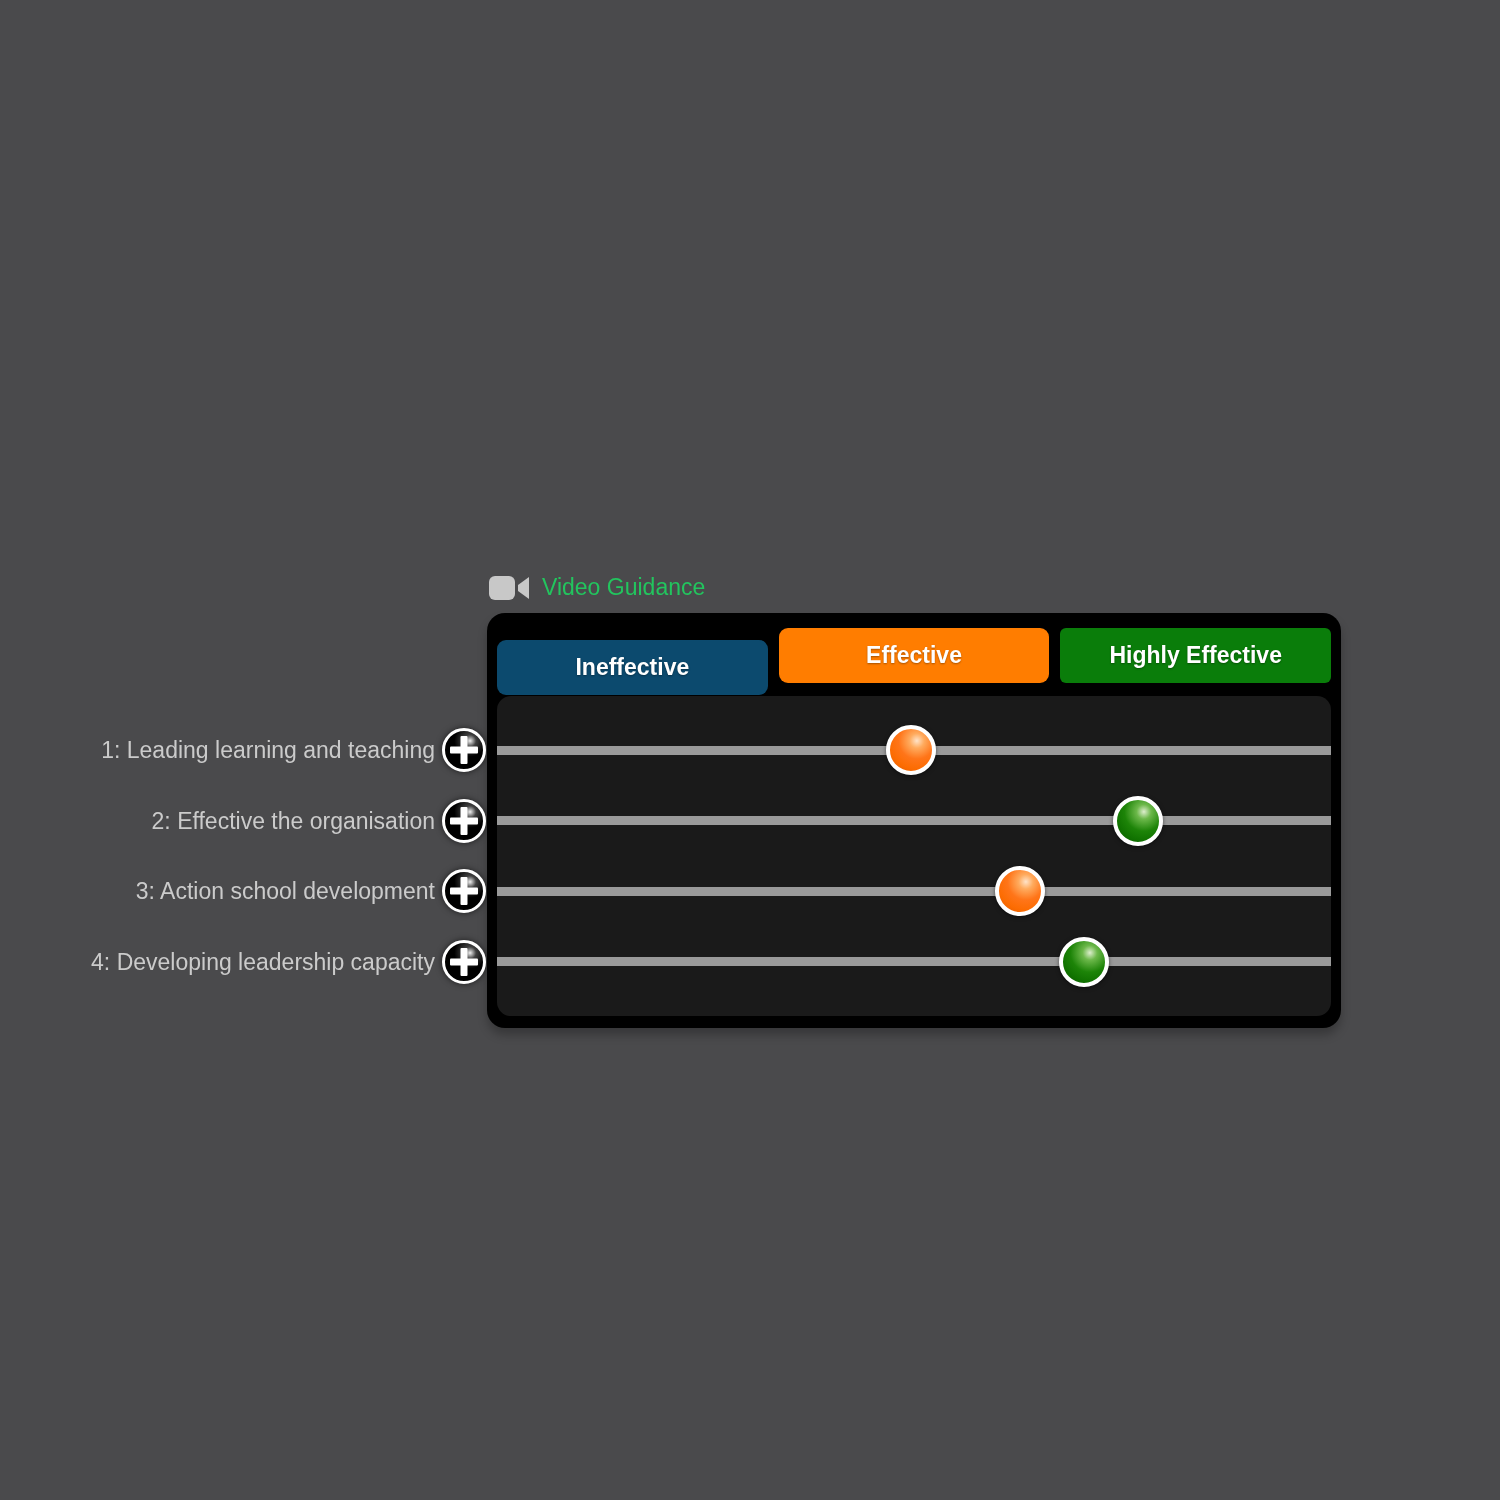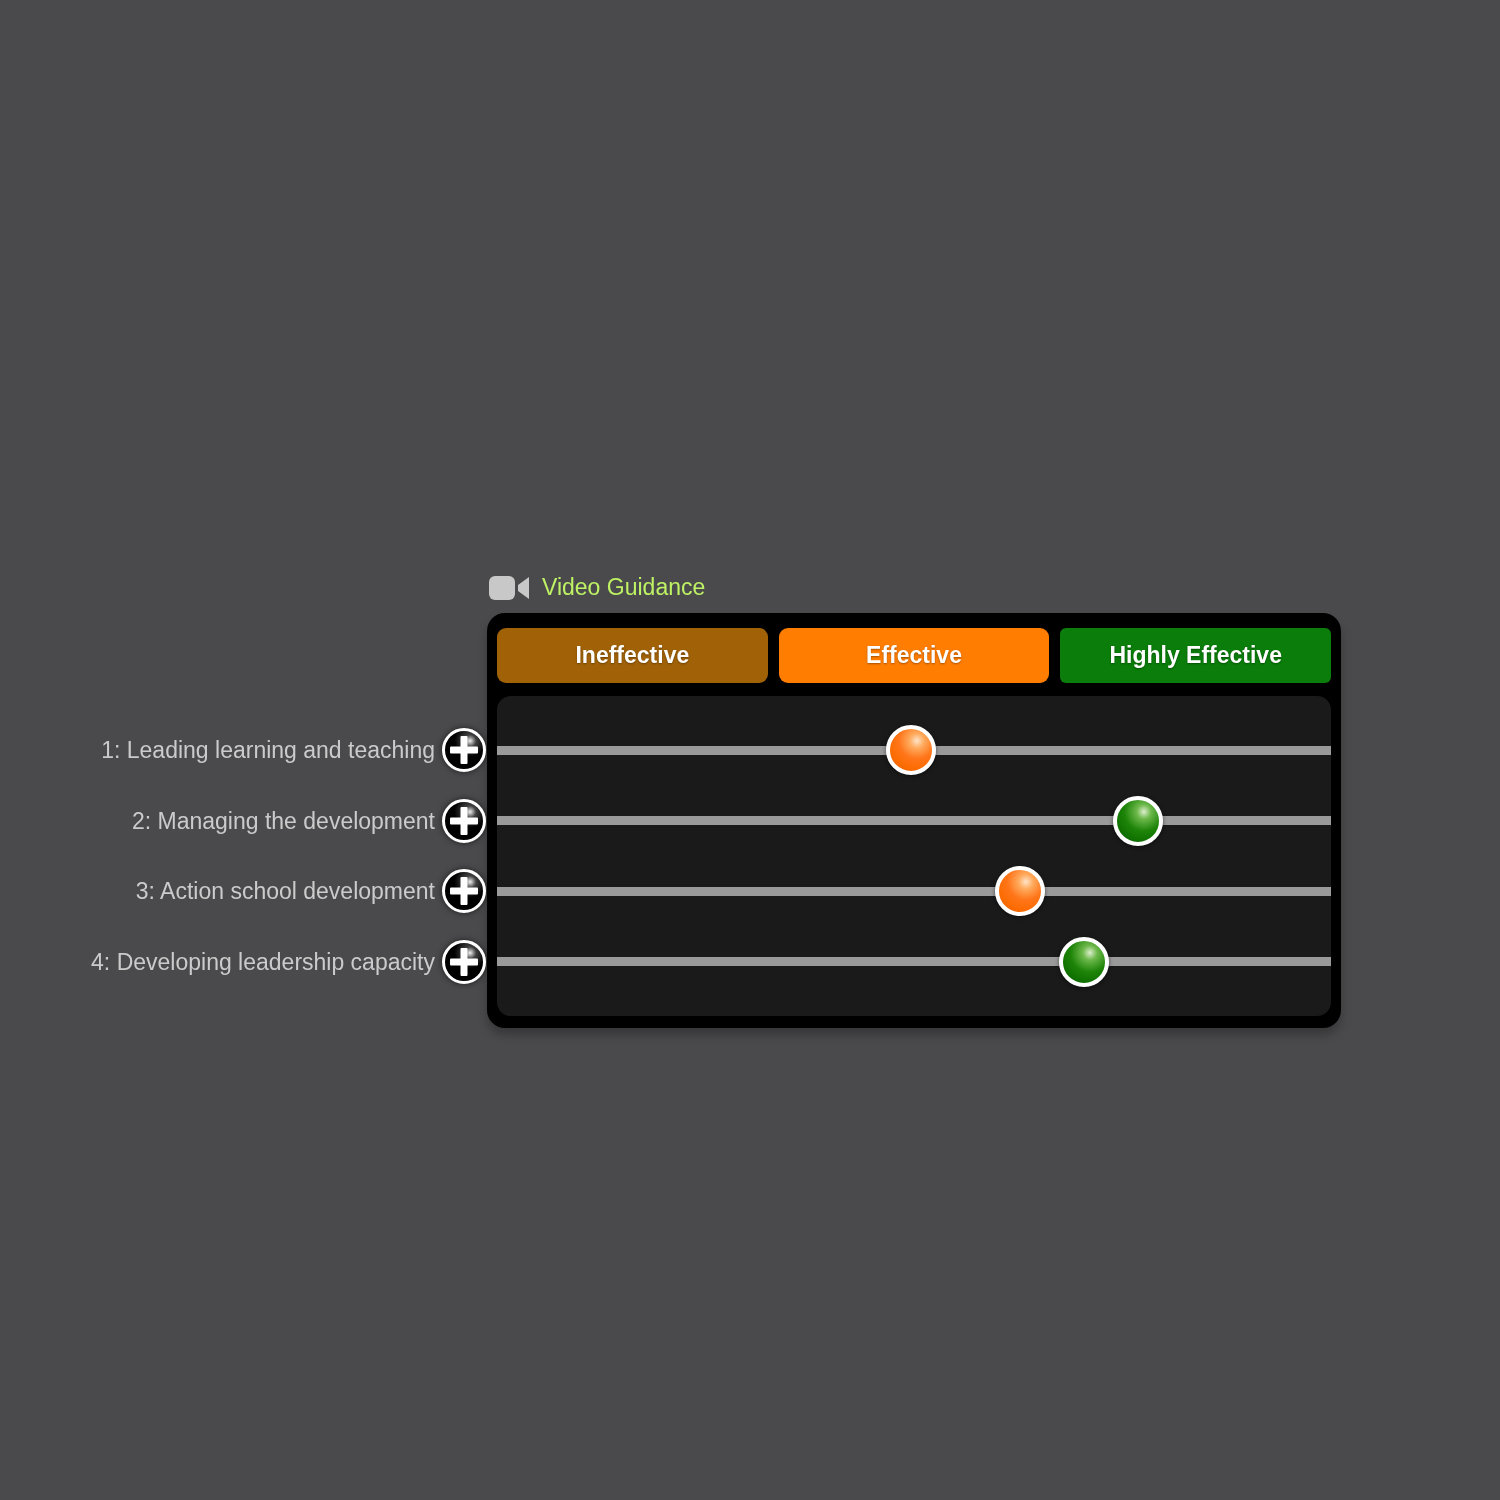--- a/index.html
+++ b/index.html
@@ -36,7 +36,7 @@
   }
   .video-guidance .vg-icon { display: block; }
   .video-guidance .vg-label {
-    color: #bef264;
+    color: #22c55e;
     font-size: 23px;
   }
 

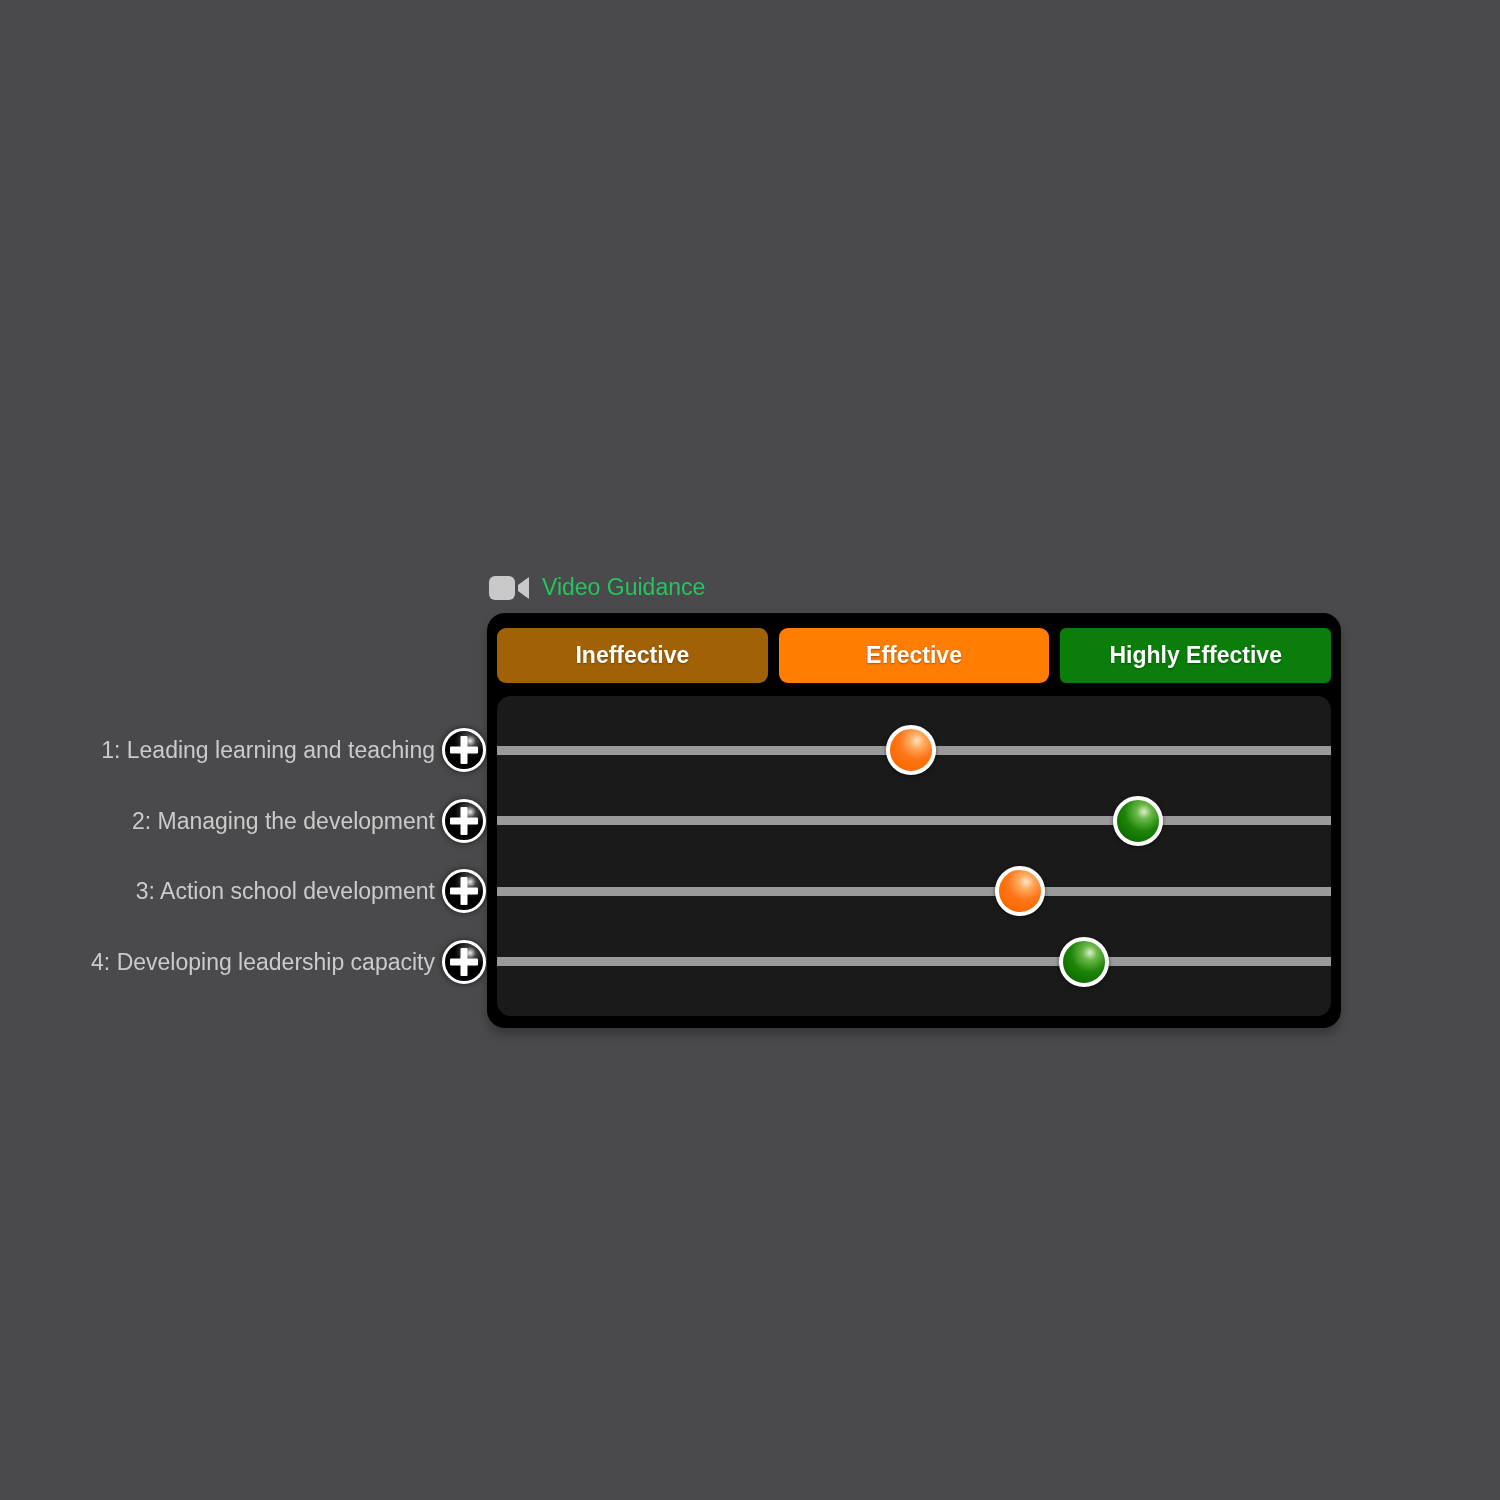--- a/index.html
+++ b/index.html
@@ -179,7 +179,7 @@
   <div class="eval-panel">
 
     <div class="scale-header">
-      <button class="scale-btn" style="background: #a16207;">Ineffective</button>
+      <button class="scale-btn" style="background: #0c4a6e; margin-top: 12px;">Ineffective</button>
       <button class="scale-btn" style="background: rgb(255, 125, 0); border-radius: 9px;">Effective</button>
       <button class="scale-btn" style="background: rgb(10, 125, 10); border-radius: 6px;">Highly Effective</button>
     </div>

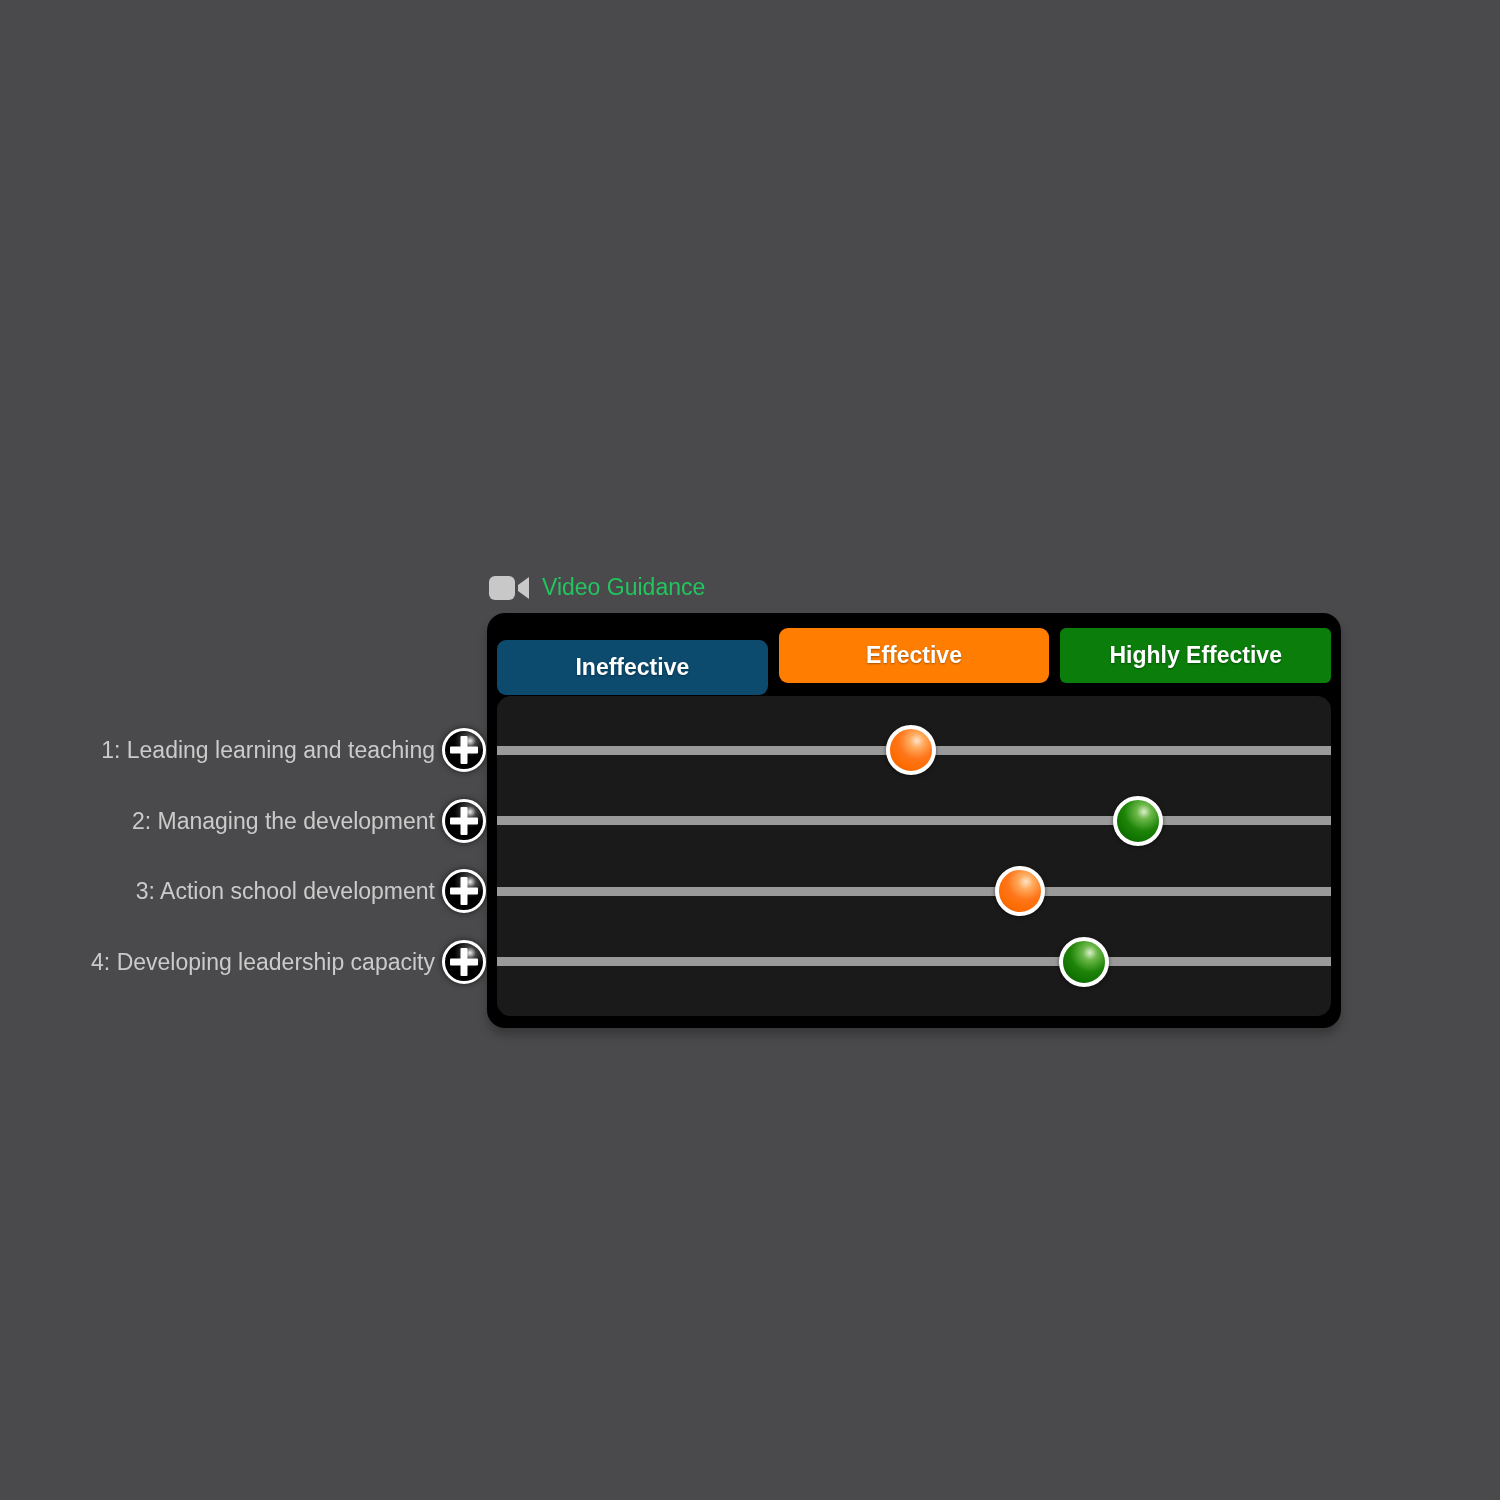--- a/index.html
+++ b/index.html
@@ -196,7 +196,7 @@
       </div>
 
       <div class="slider-row">
-        <span class="row-label">2: Managing the development</span>
+        <span class="row-label">2: Effective the organisation</span>
         <button class="plus-btn">
           <span class="plus-icon"></span>
         </button>

